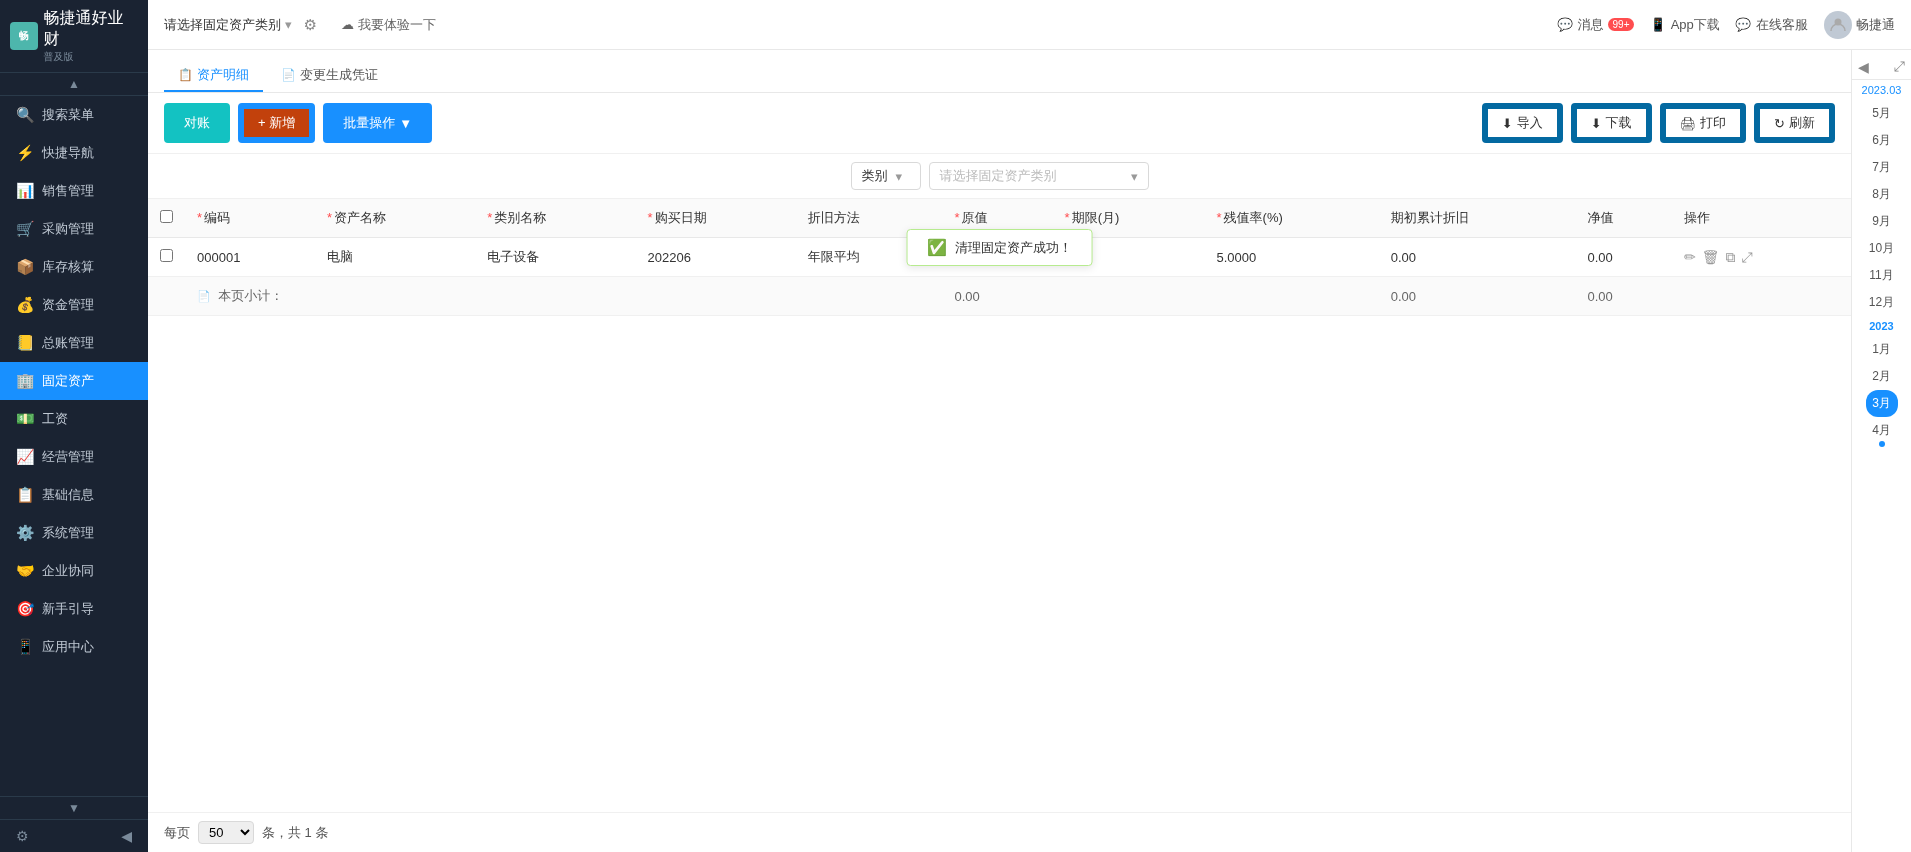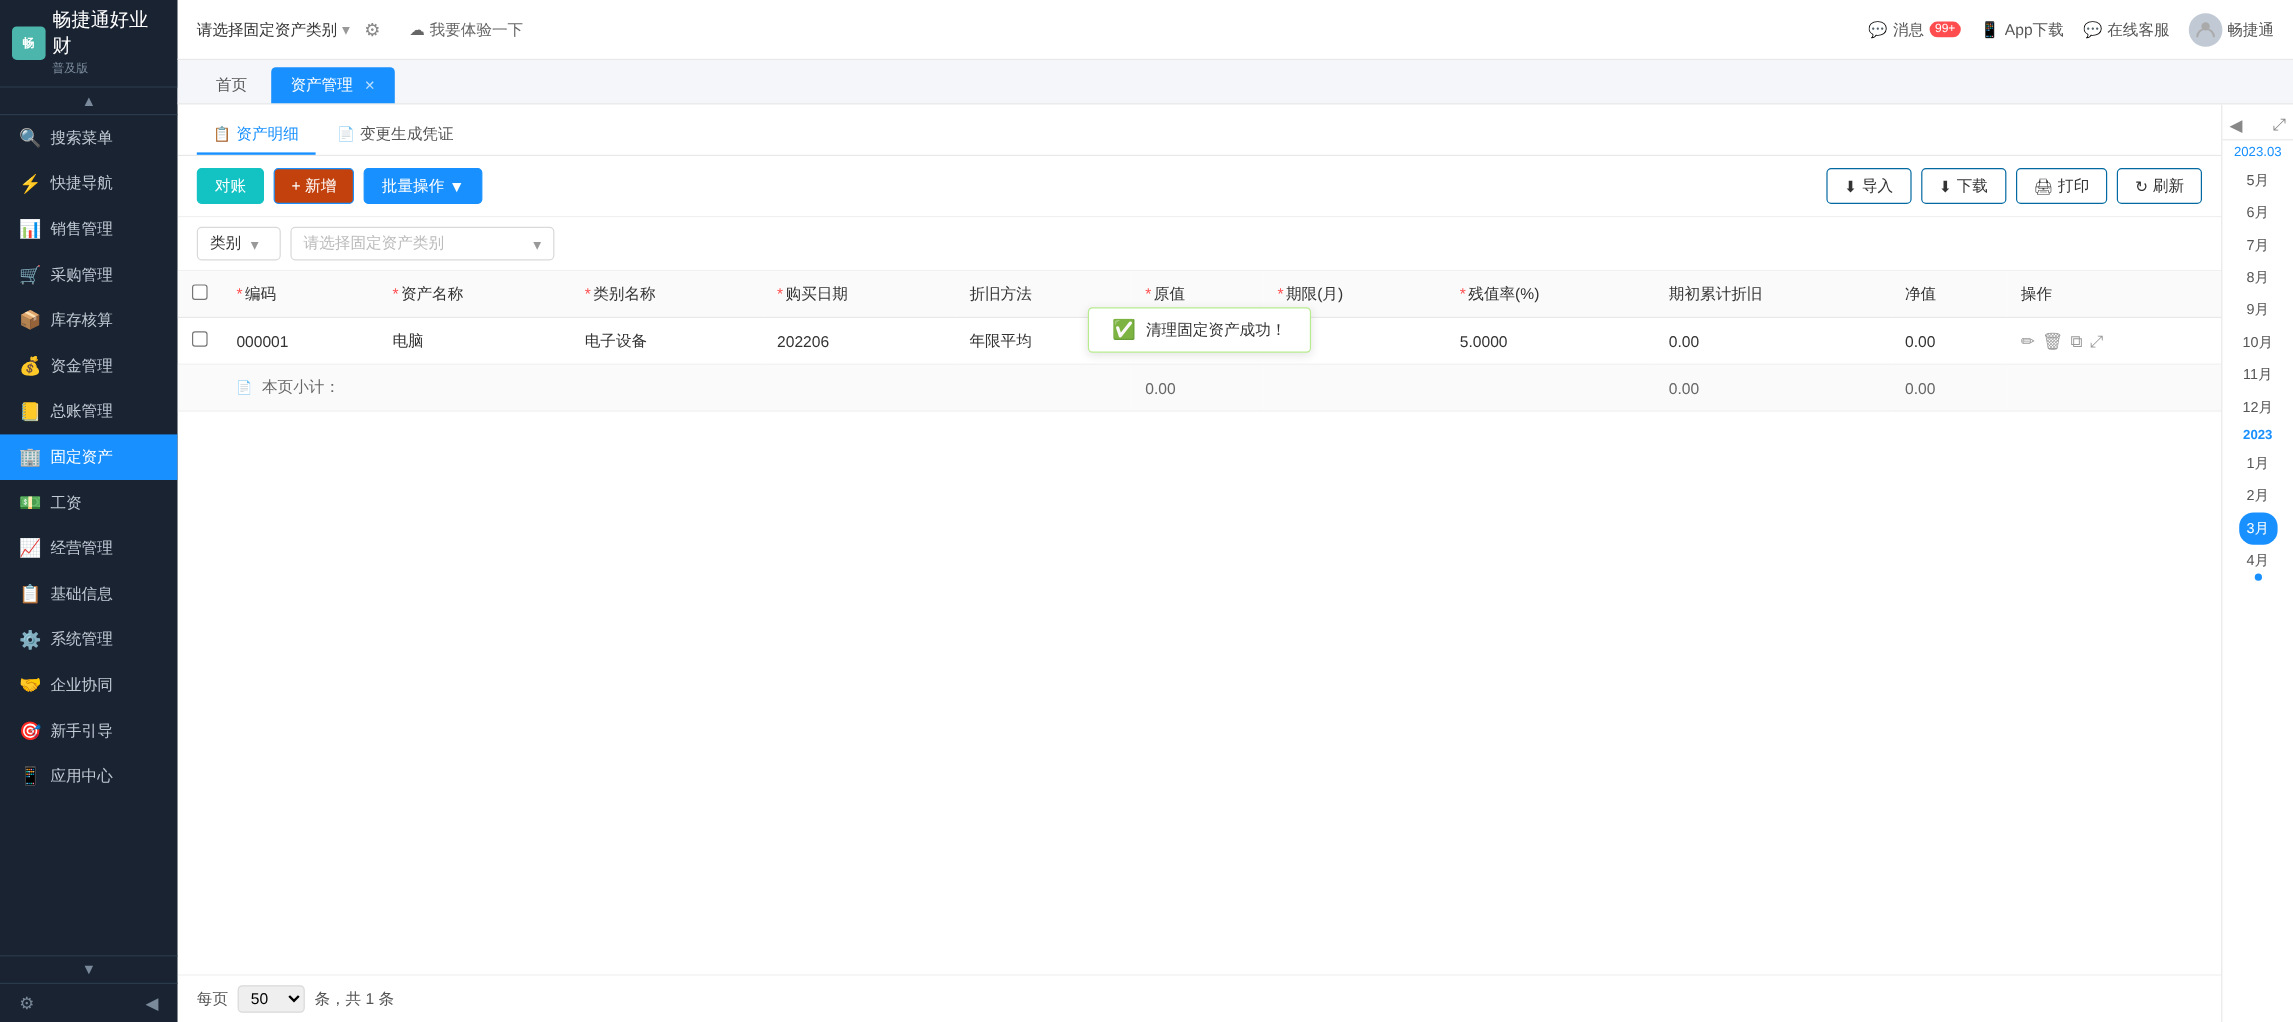--- a/index.html
+++ b/index.html
@@ -534,15 +534,6 @@
     </div>
   </div>
 
-  <div class="tabbar">
-    <div class="tab tab-home">
-      <span>首页</span>
-    </div>
-    <div class="tab active">
-      <span>资产管理</span>
-      <span class="tab-close">✕</span>
-    </div>
-  </div>
 
   <div class="content">
     <div class="content-main">

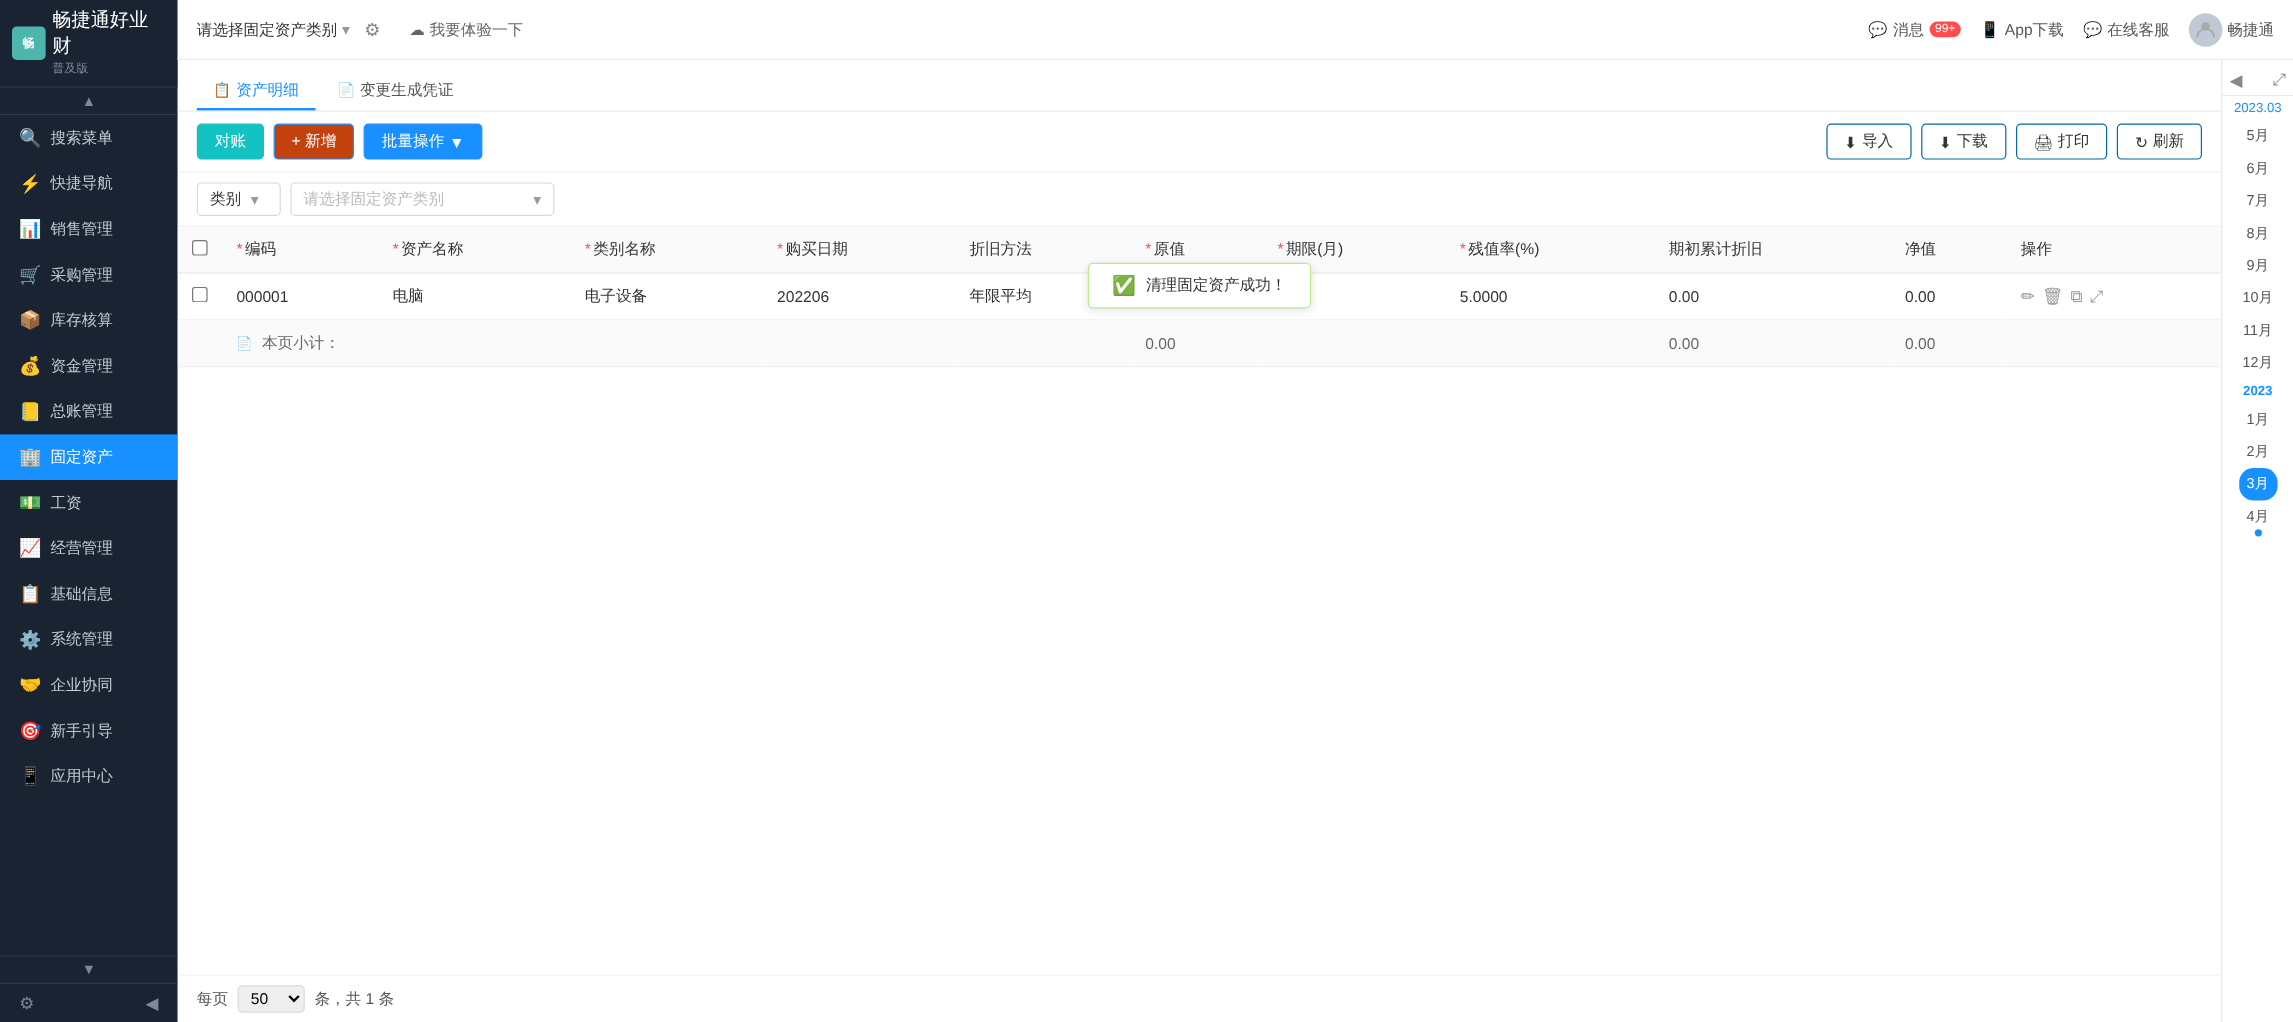--- a/index.html
+++ b/index.html
@@ -236,7 +236,7 @@
       border-radius: 4px;
       font-size: 13px;
       cursor: pointer;
-      border: 1px solid #0369a1;
+      border: 6px solid #0369a1;
       background: #fff;
       color: #333;
     }

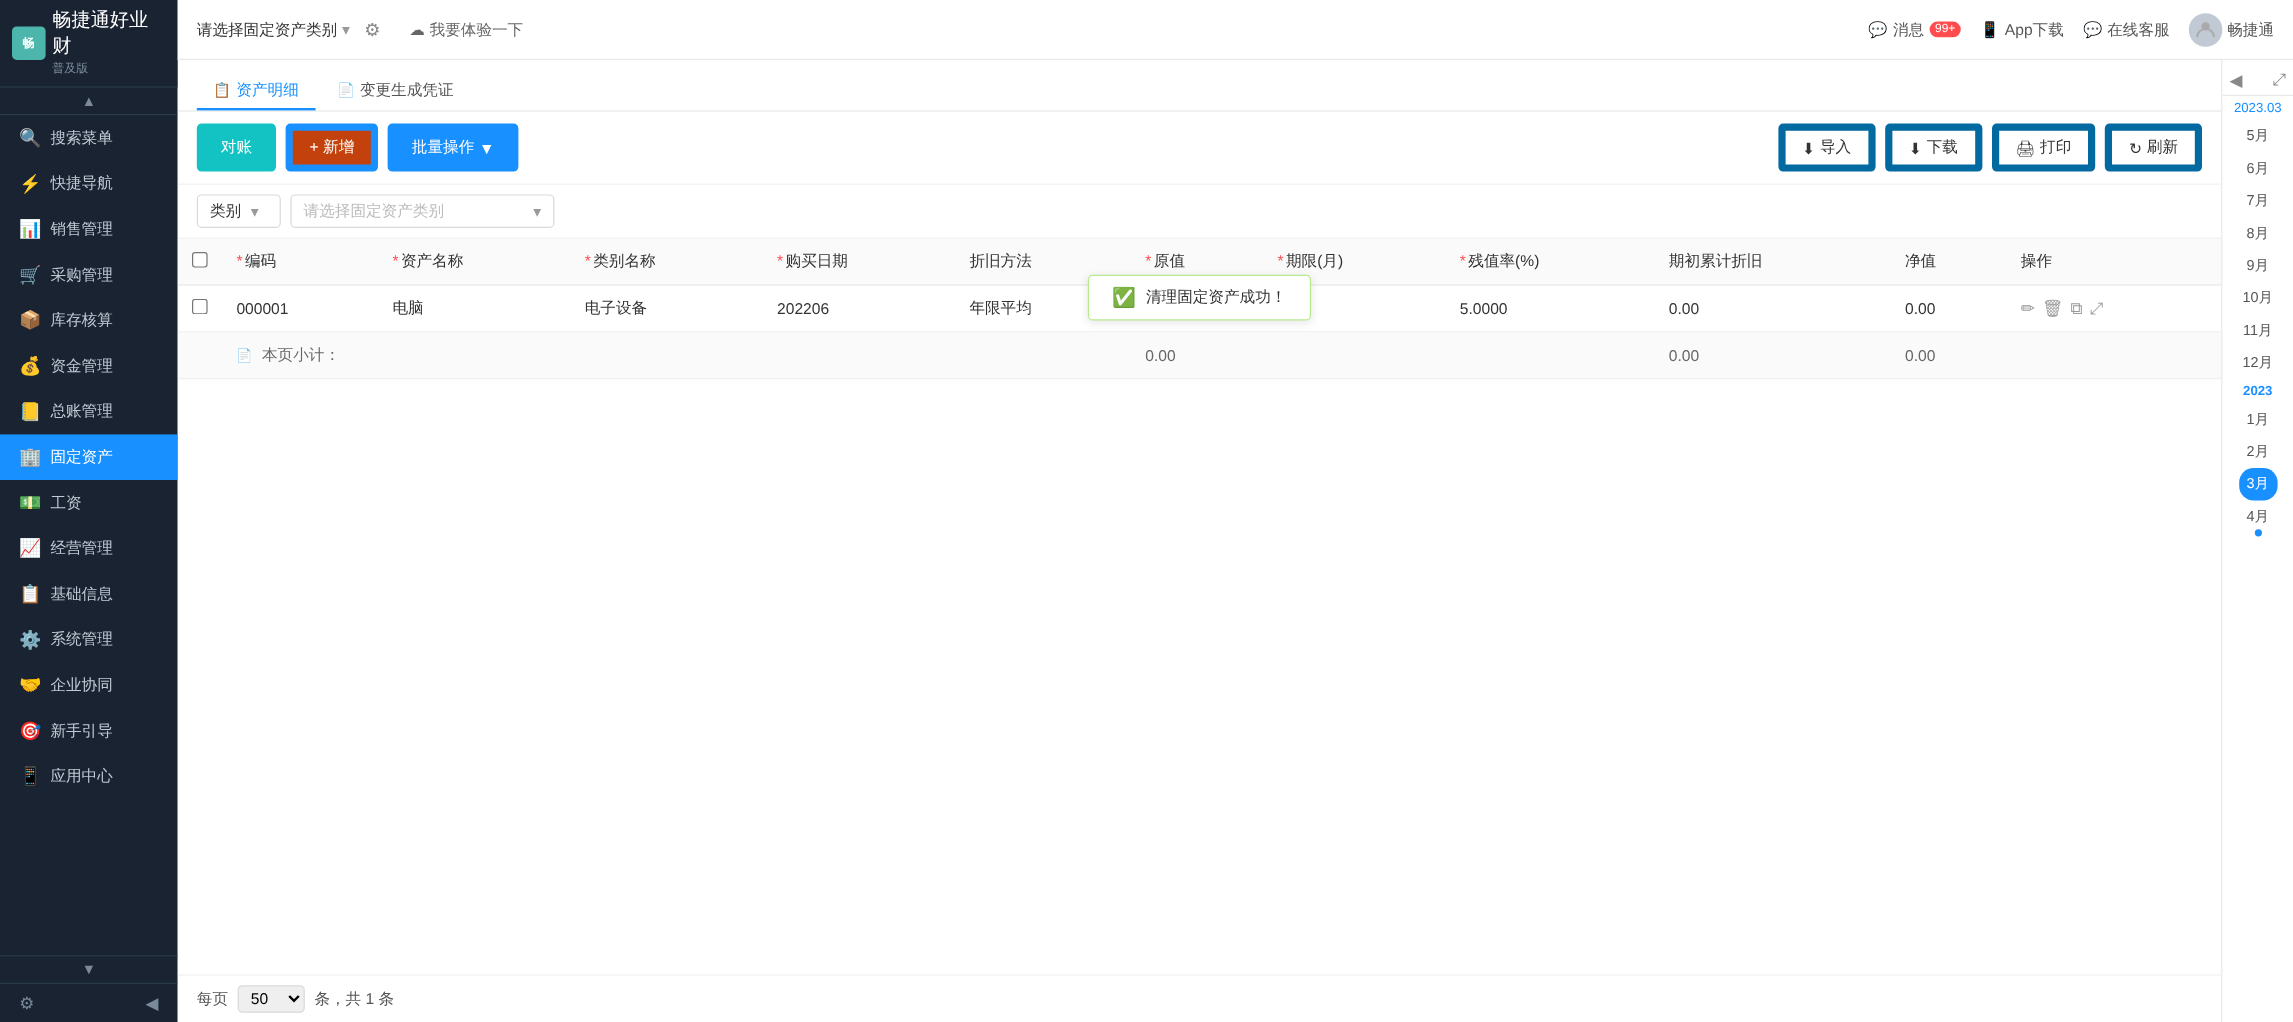--- a/index.html
+++ b/index.html
@@ -267,6 +267,7 @@
       padding: 8px 16px;
       gap: 8px;
       border-bottom: 1px solid #f0f0f0;
+      justify-content: center;
     }
     .filter-select {
       display: flex;

